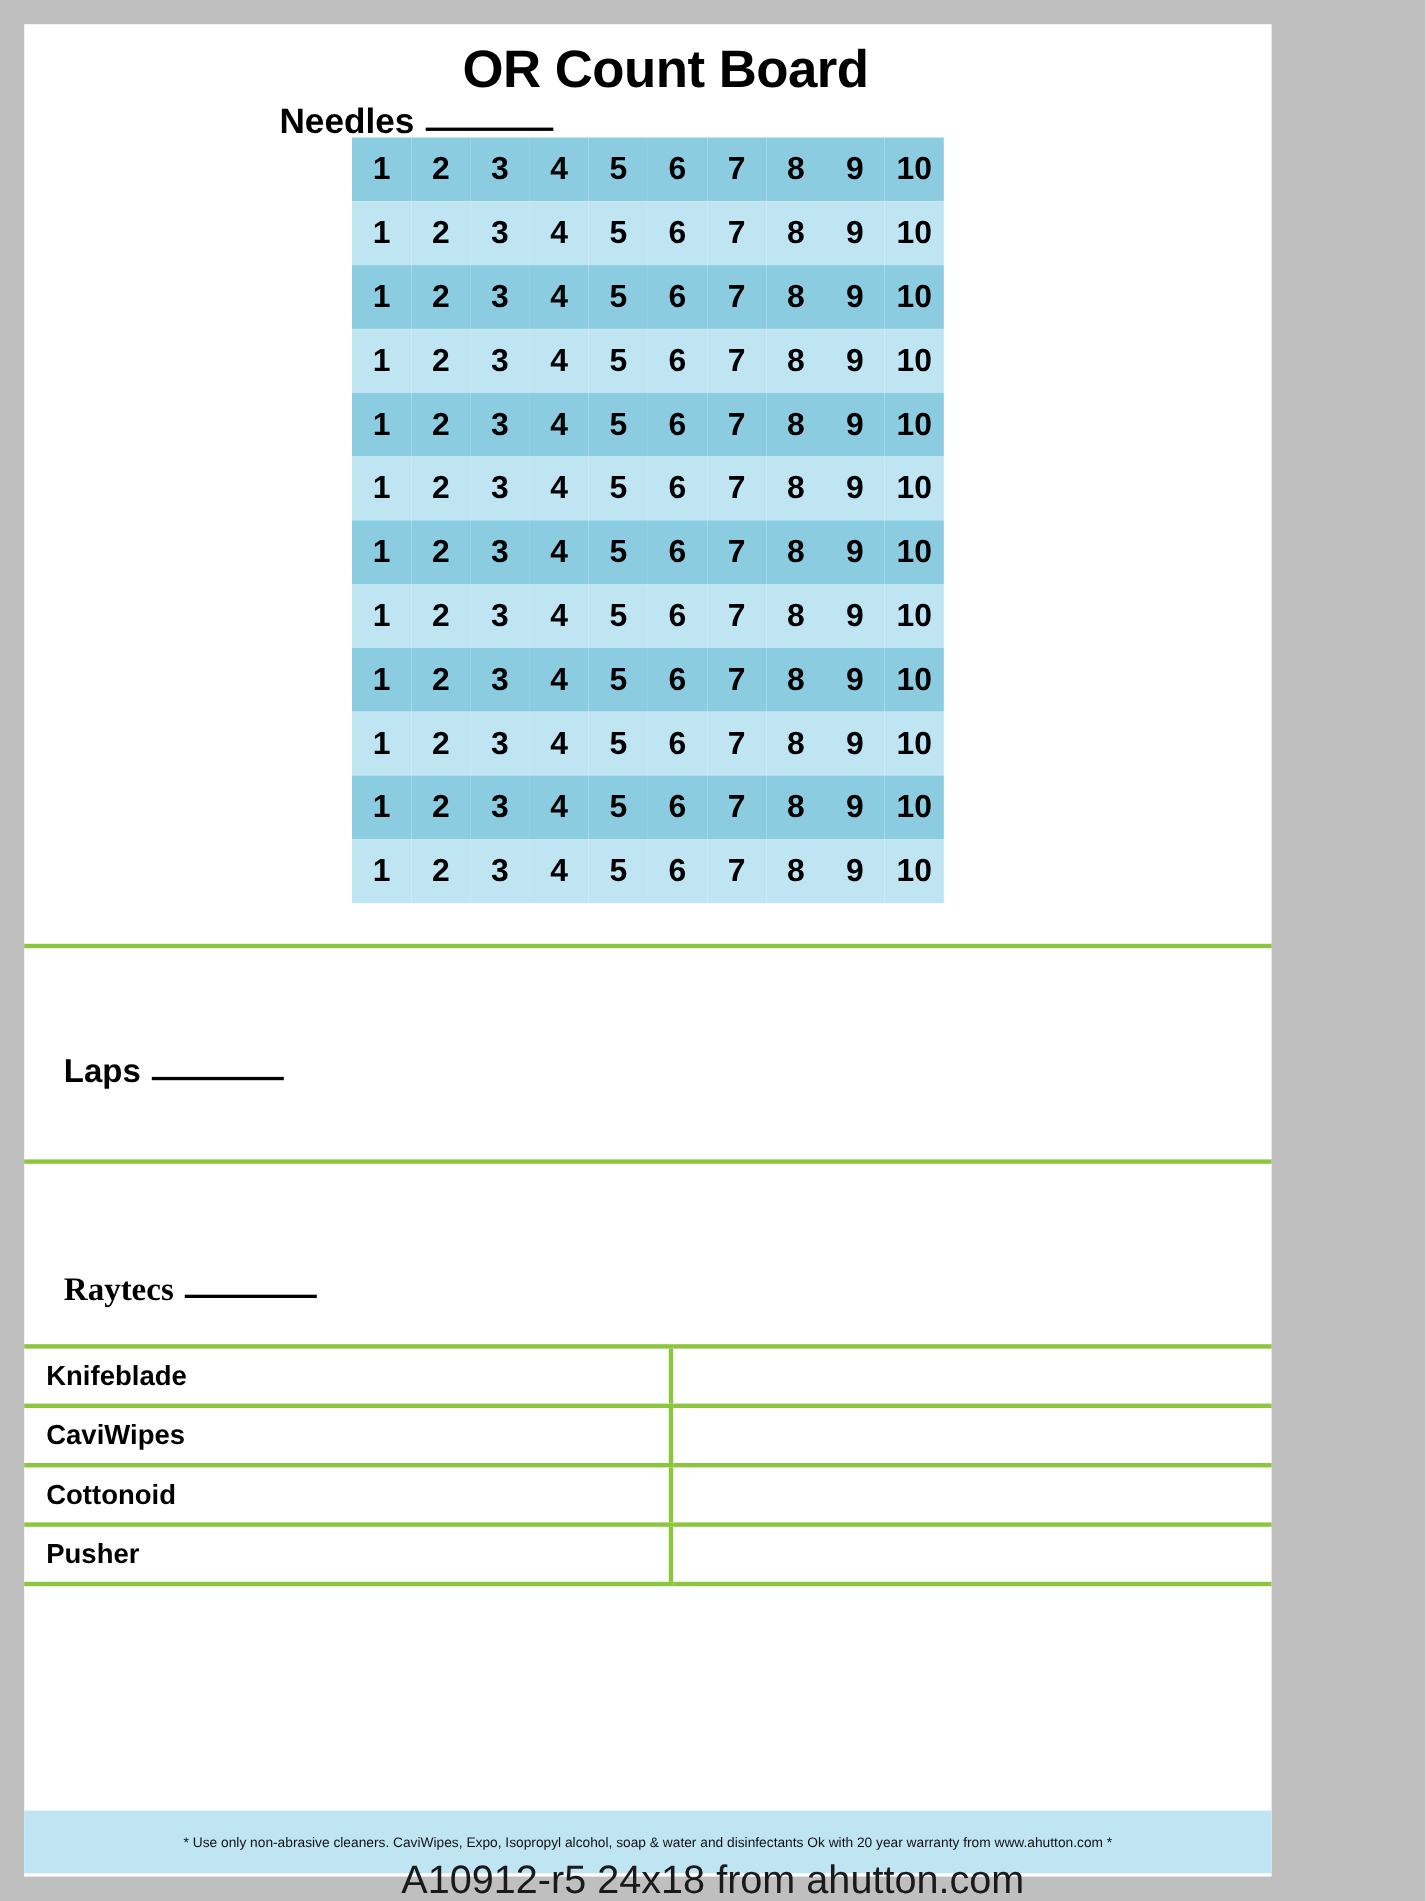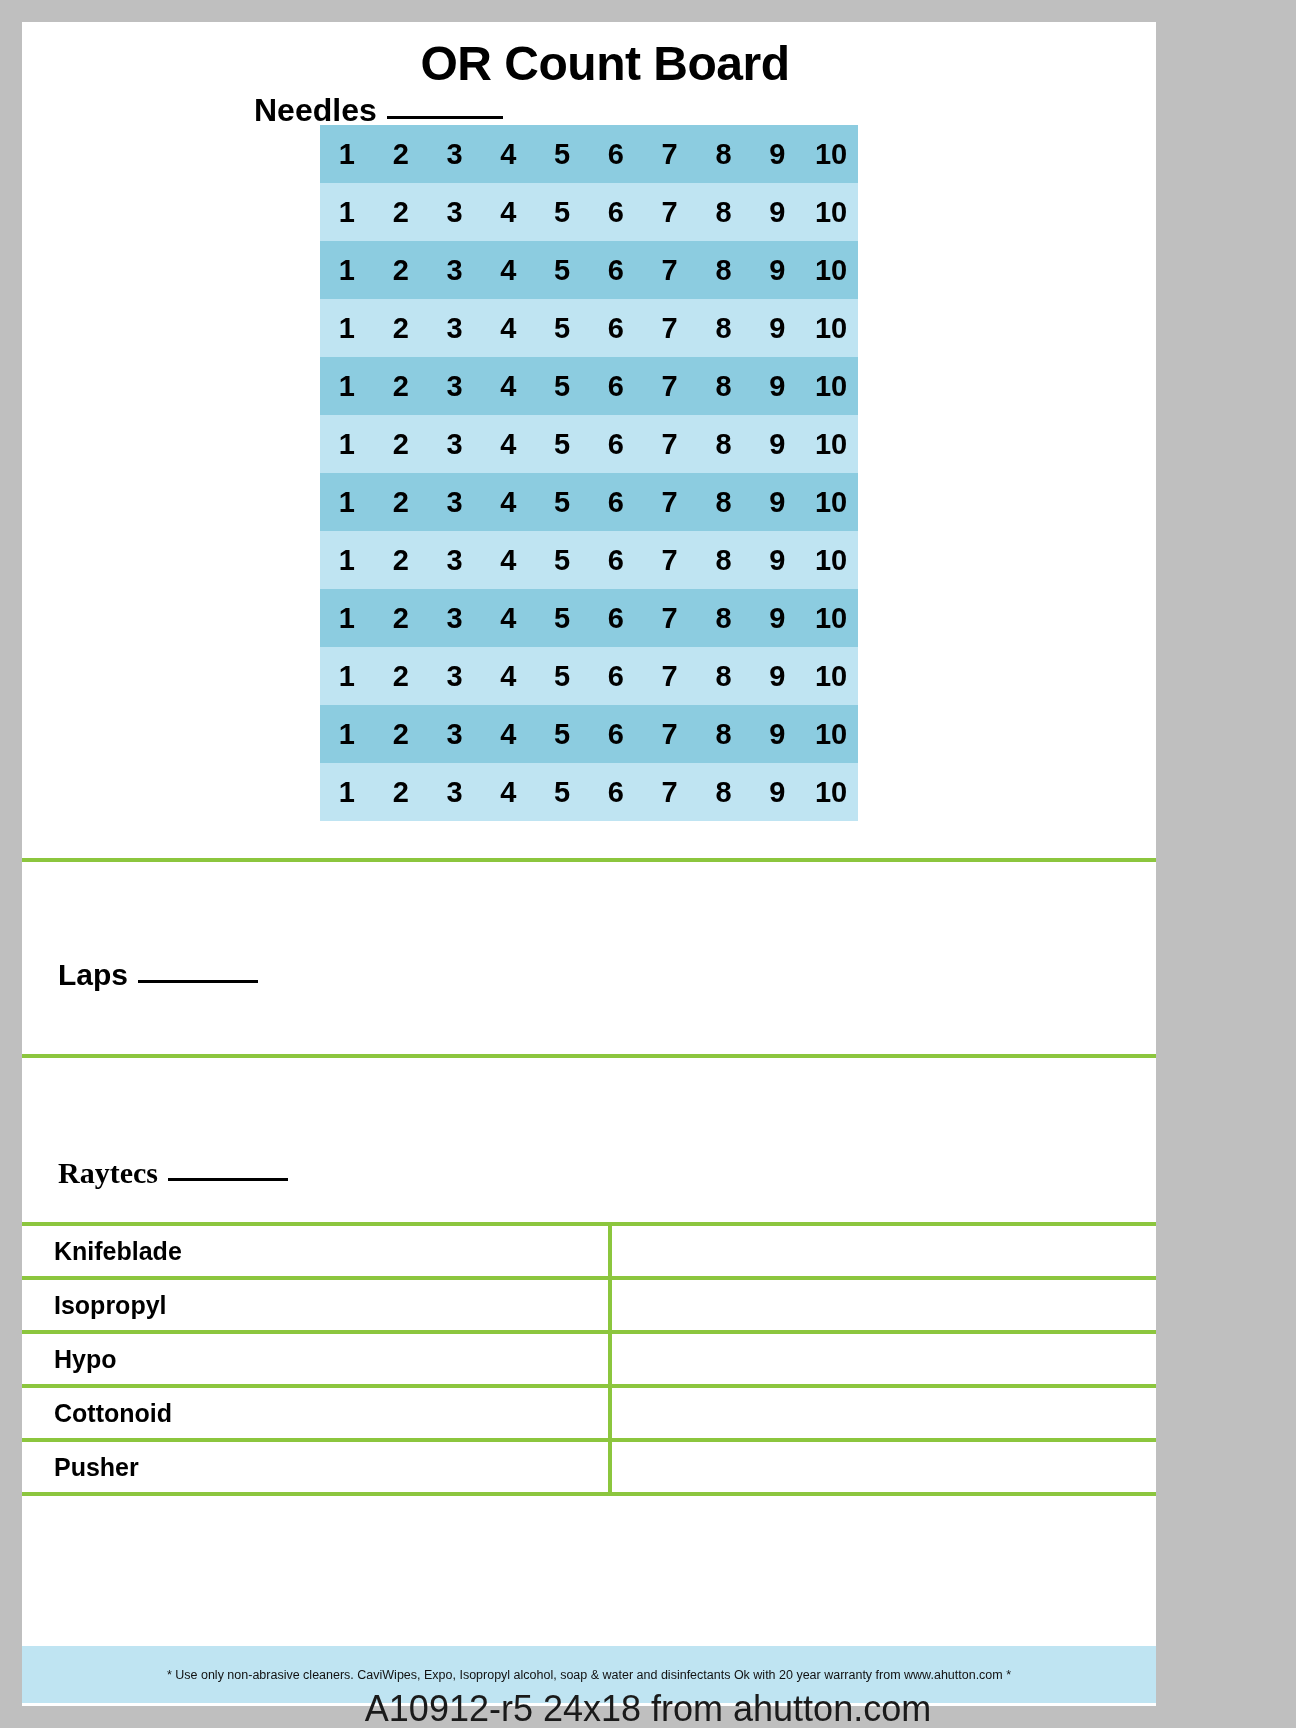--- a/index.html
+++ b/index.html
@@ -109,7 +109,7 @@
     height: 50px;
     border-top: 4px solid #8cc63e;
     border-bottom: 4px solid #8cc63e;
-    padding: 0 0 0 32px;
+    padding: 0 0 0 20px;
     vertical-align: middle;
     font-size: 25px;
     font-weight: bold;

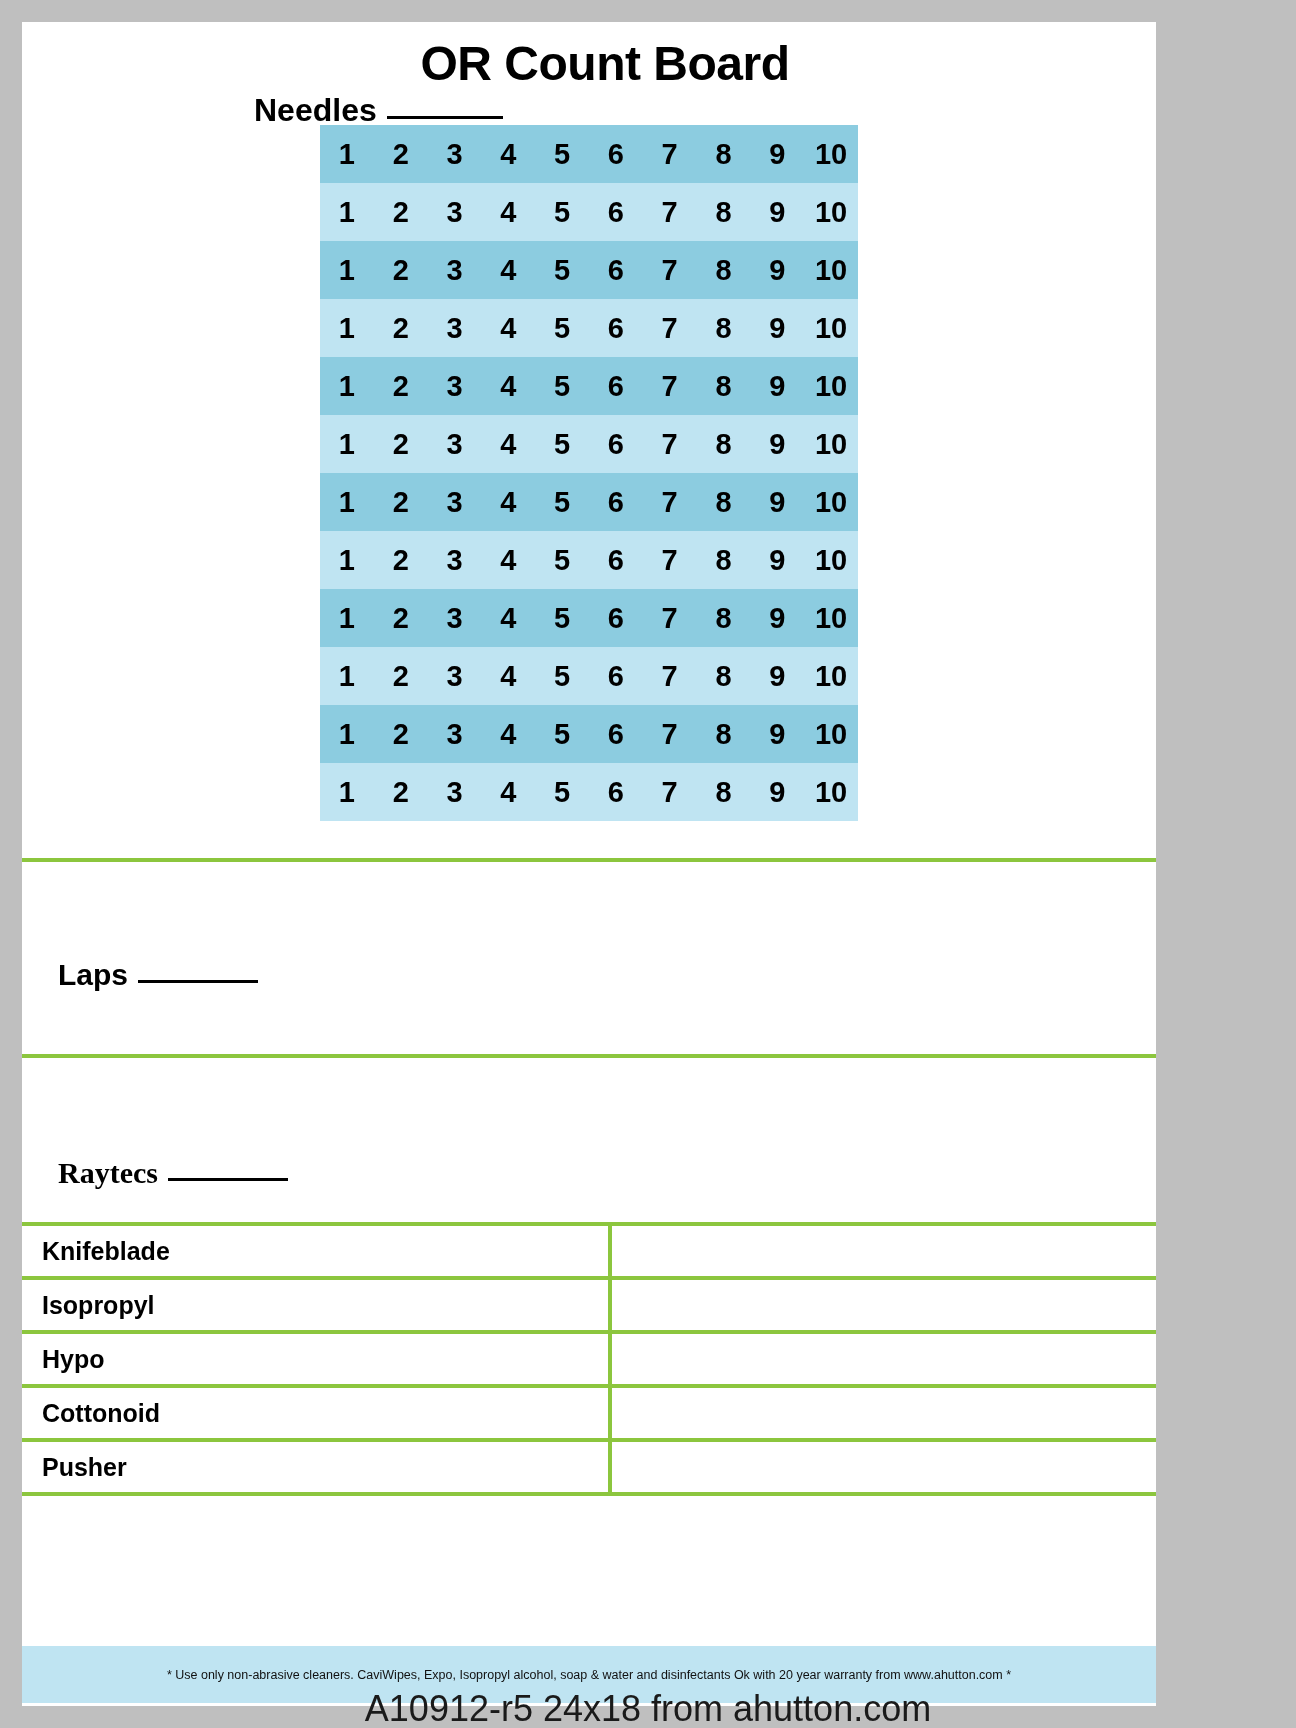--- a/index.html
+++ b/index.html
@@ -333,7 +333,7 @@
           <td class="val-cell"></td>
         </tr>
         <tr>
-          <td>Isopropyl</td>
+          <td>CaviWipes</td>
           <td class="val-cell"></td>
         </tr>
         <tr>

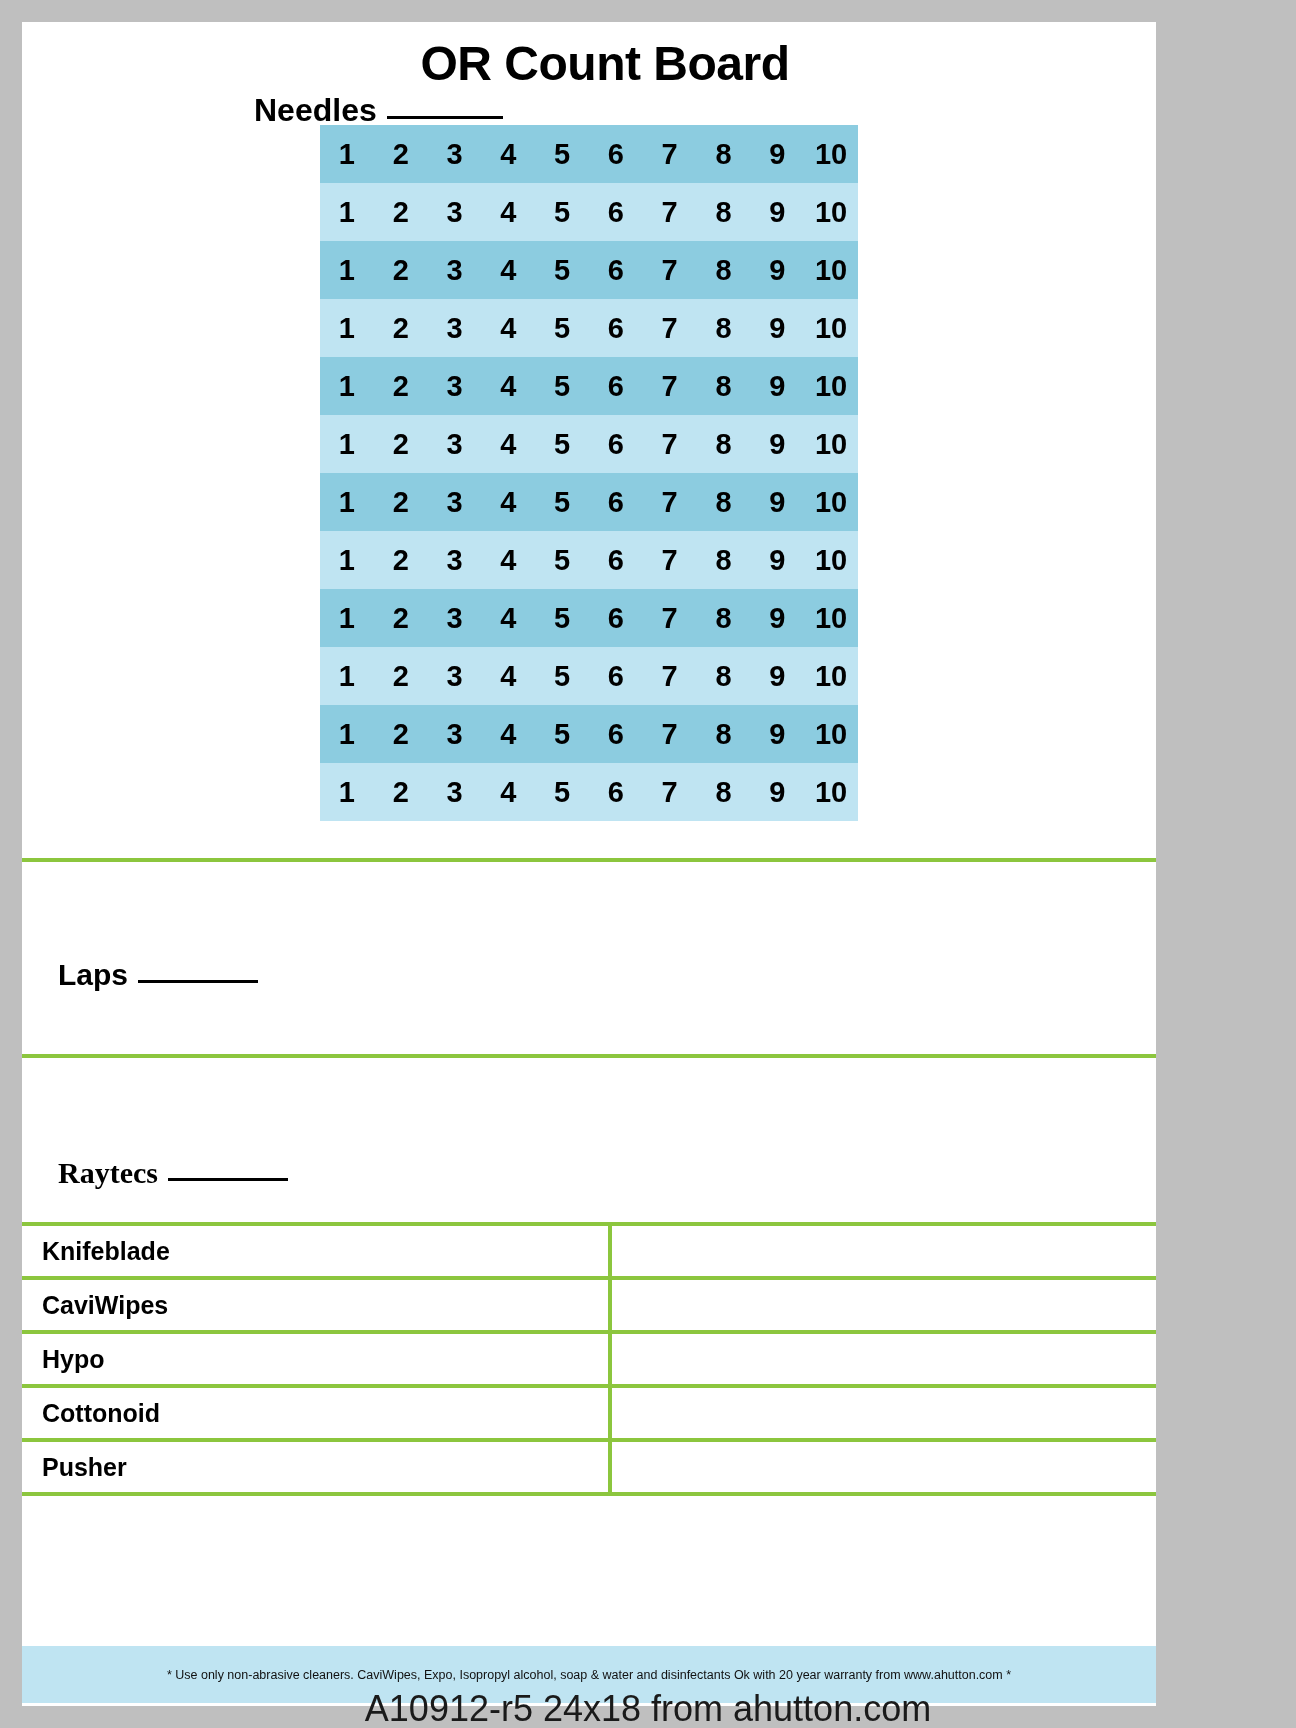--- a/index.html
+++ b/index.html
@@ -337,10 +337,6 @@
           <td class="val-cell"></td>
         </tr>
         <tr>
-          <td>Hypo</td>
-          <td class="val-cell"></td>
-        </tr>
-        <tr>
           <td>Cottonoid</td>
           <td class="val-cell"></td>
         </tr>

